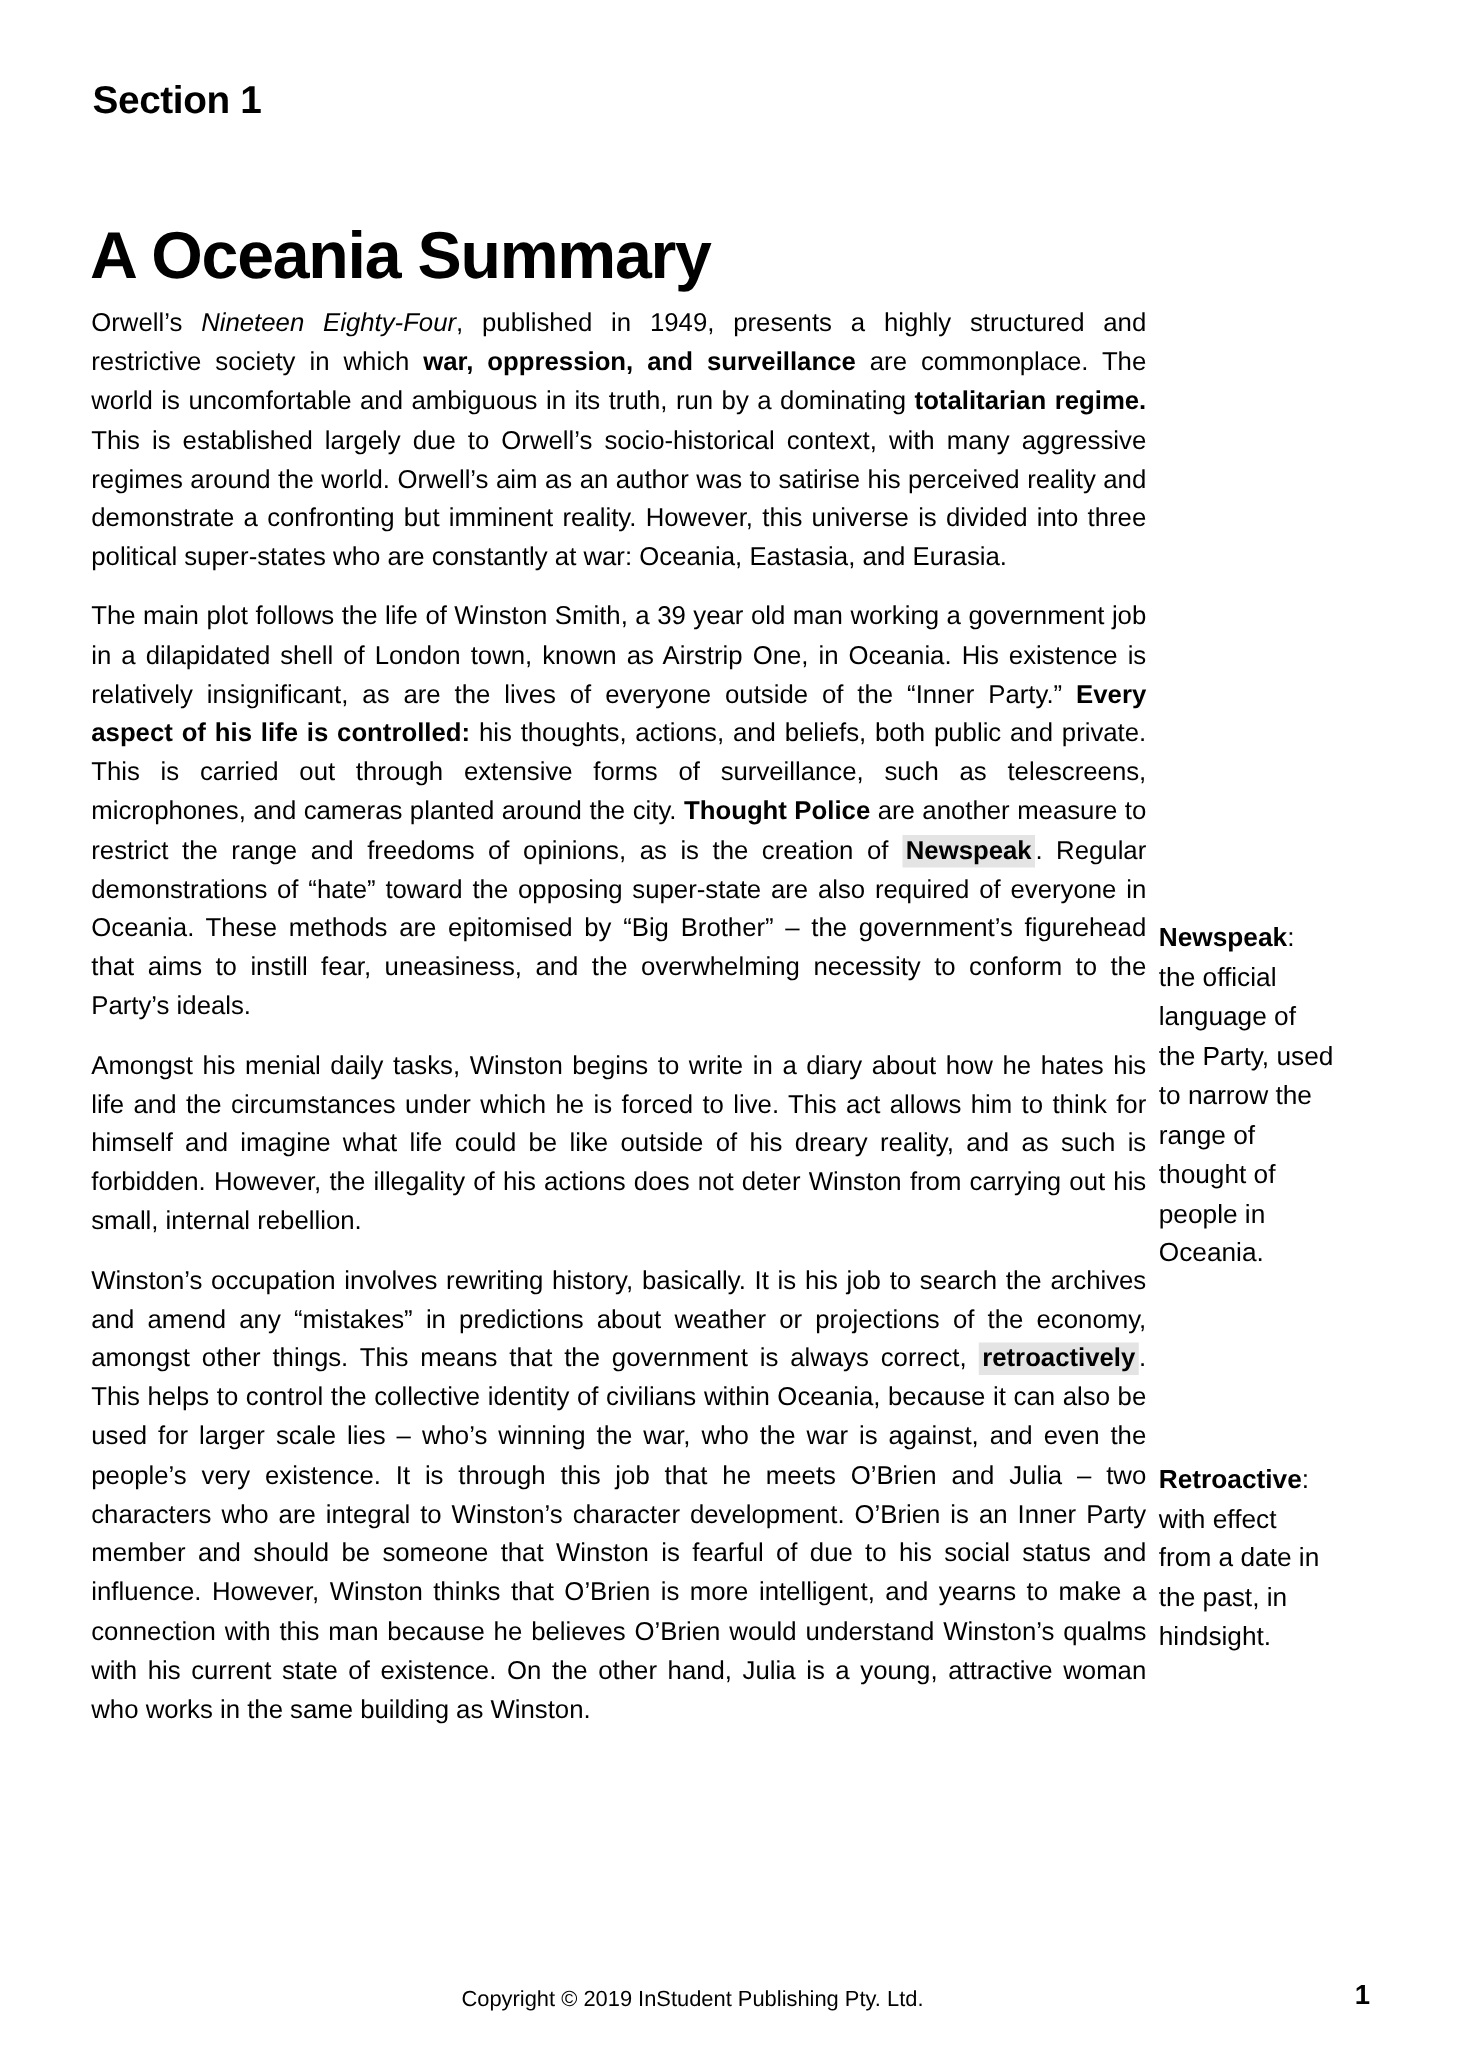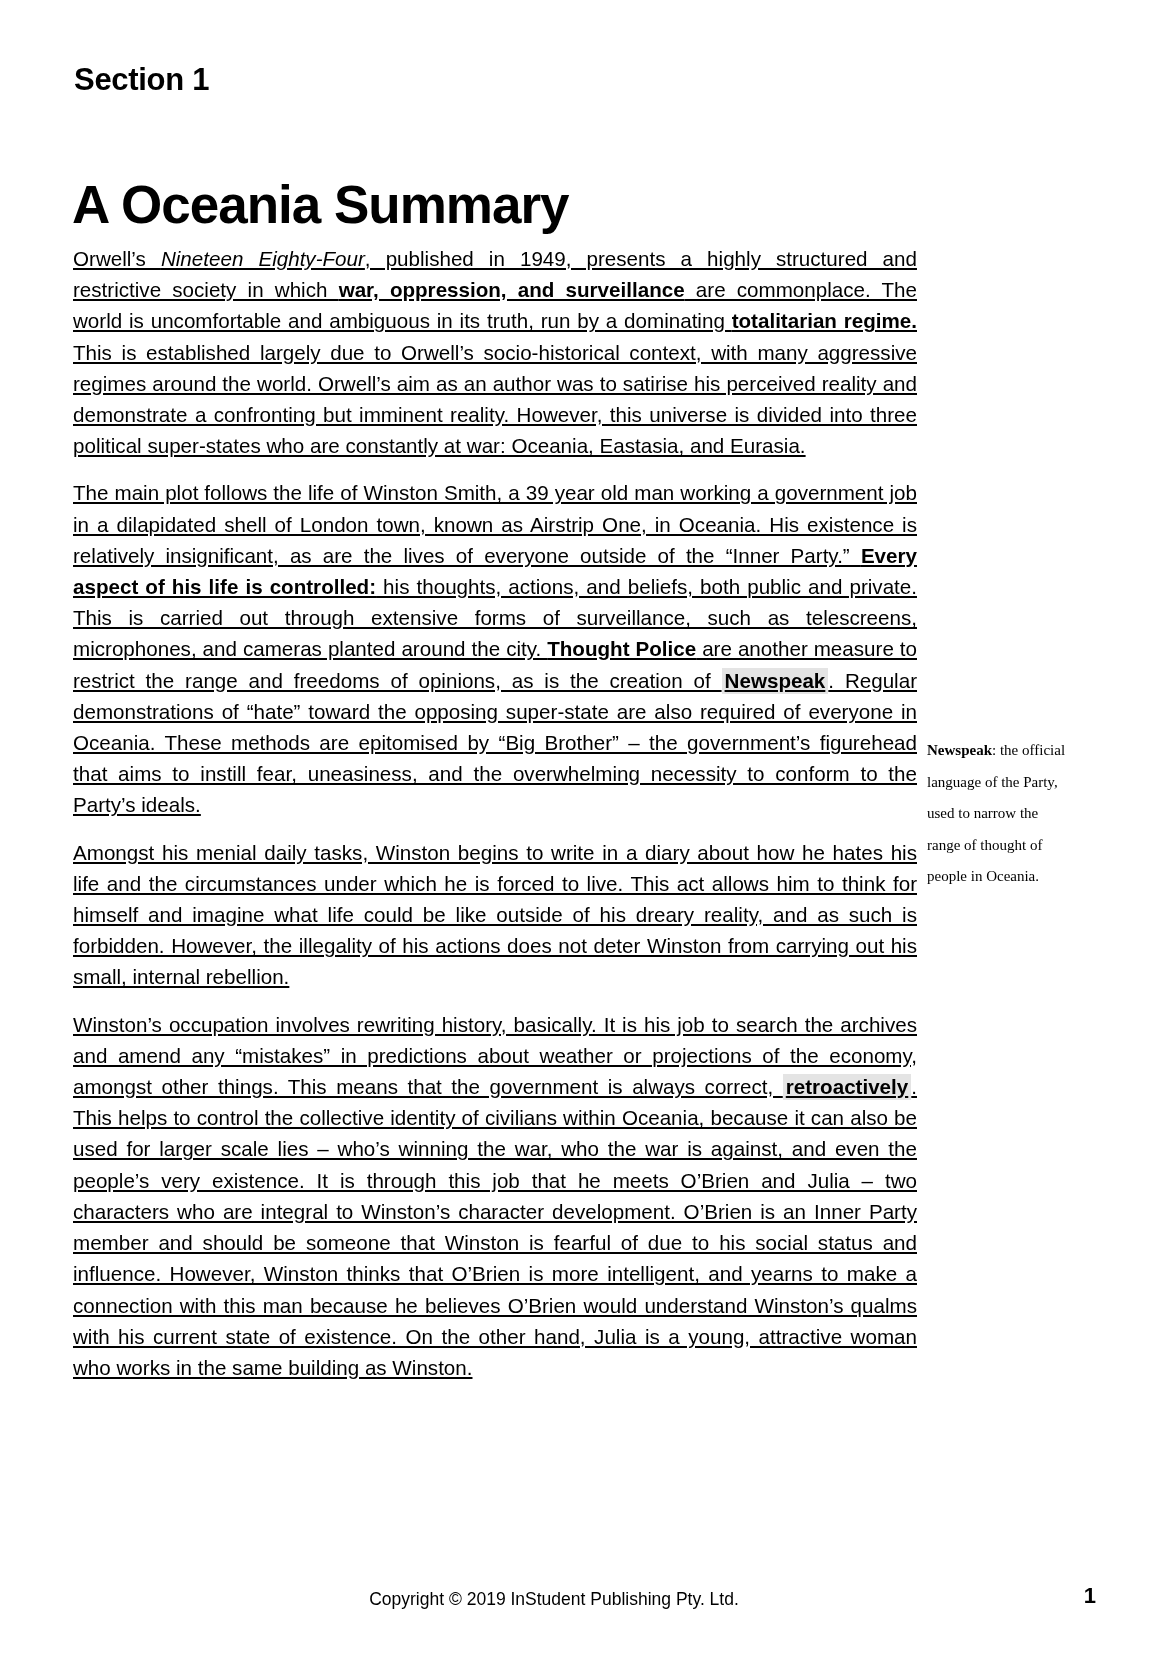--- a/index.html
+++ b/index.html
@@ -56,7 +56,6 @@
   .body-col p {
     margin: 0 0 16px 0;
     text-align: justify;
-    text-decoration: underline;
   }
   .body-col p:last-child { margin-bottom: 0; }
 

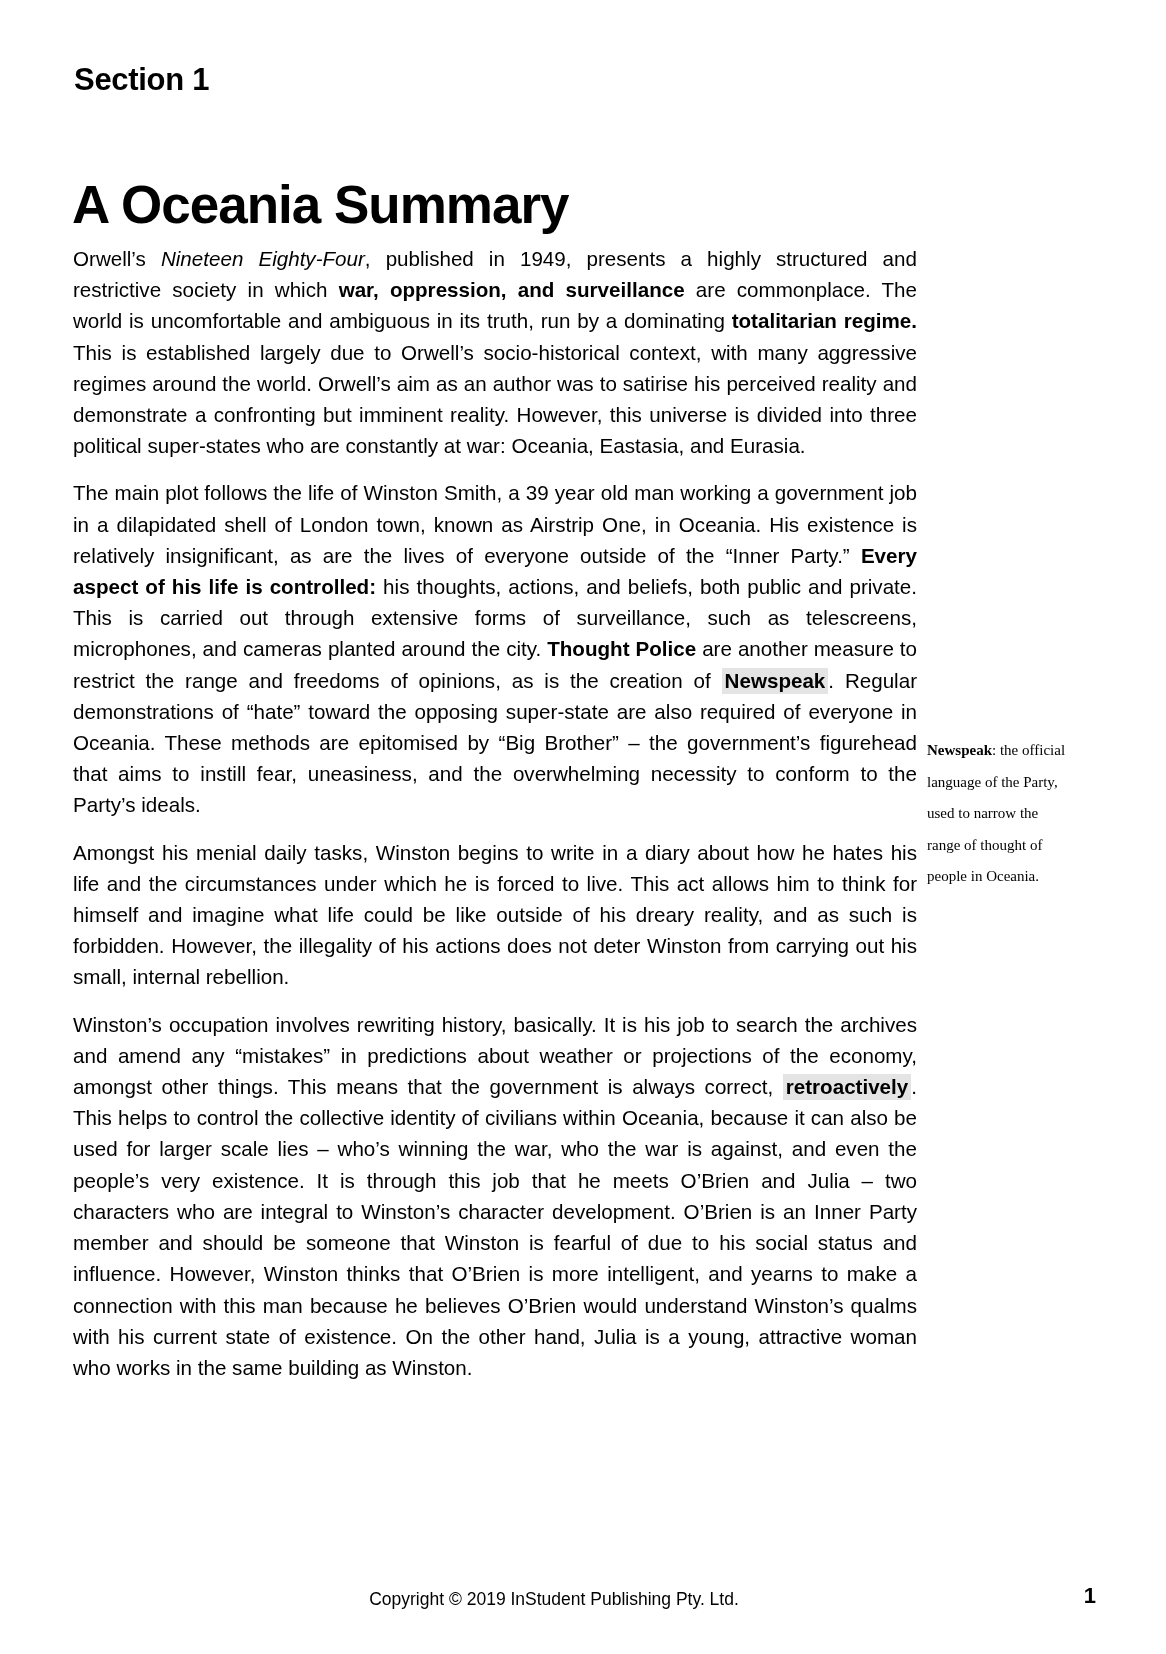--- a/index.html
+++ b/index.html
@@ -71,9 +71,8 @@
   .margin-note {
     position: absolute;
     width: 140px;
-    font-size: 15px;
+    font-size: 21px;
     line-height: 31.5px;
-    font-family: Liberation Serif, serif;
   }
   .margin-note .term { font-weight: bold; }
   #note-newspeak { left: 927px; top: 735px; }

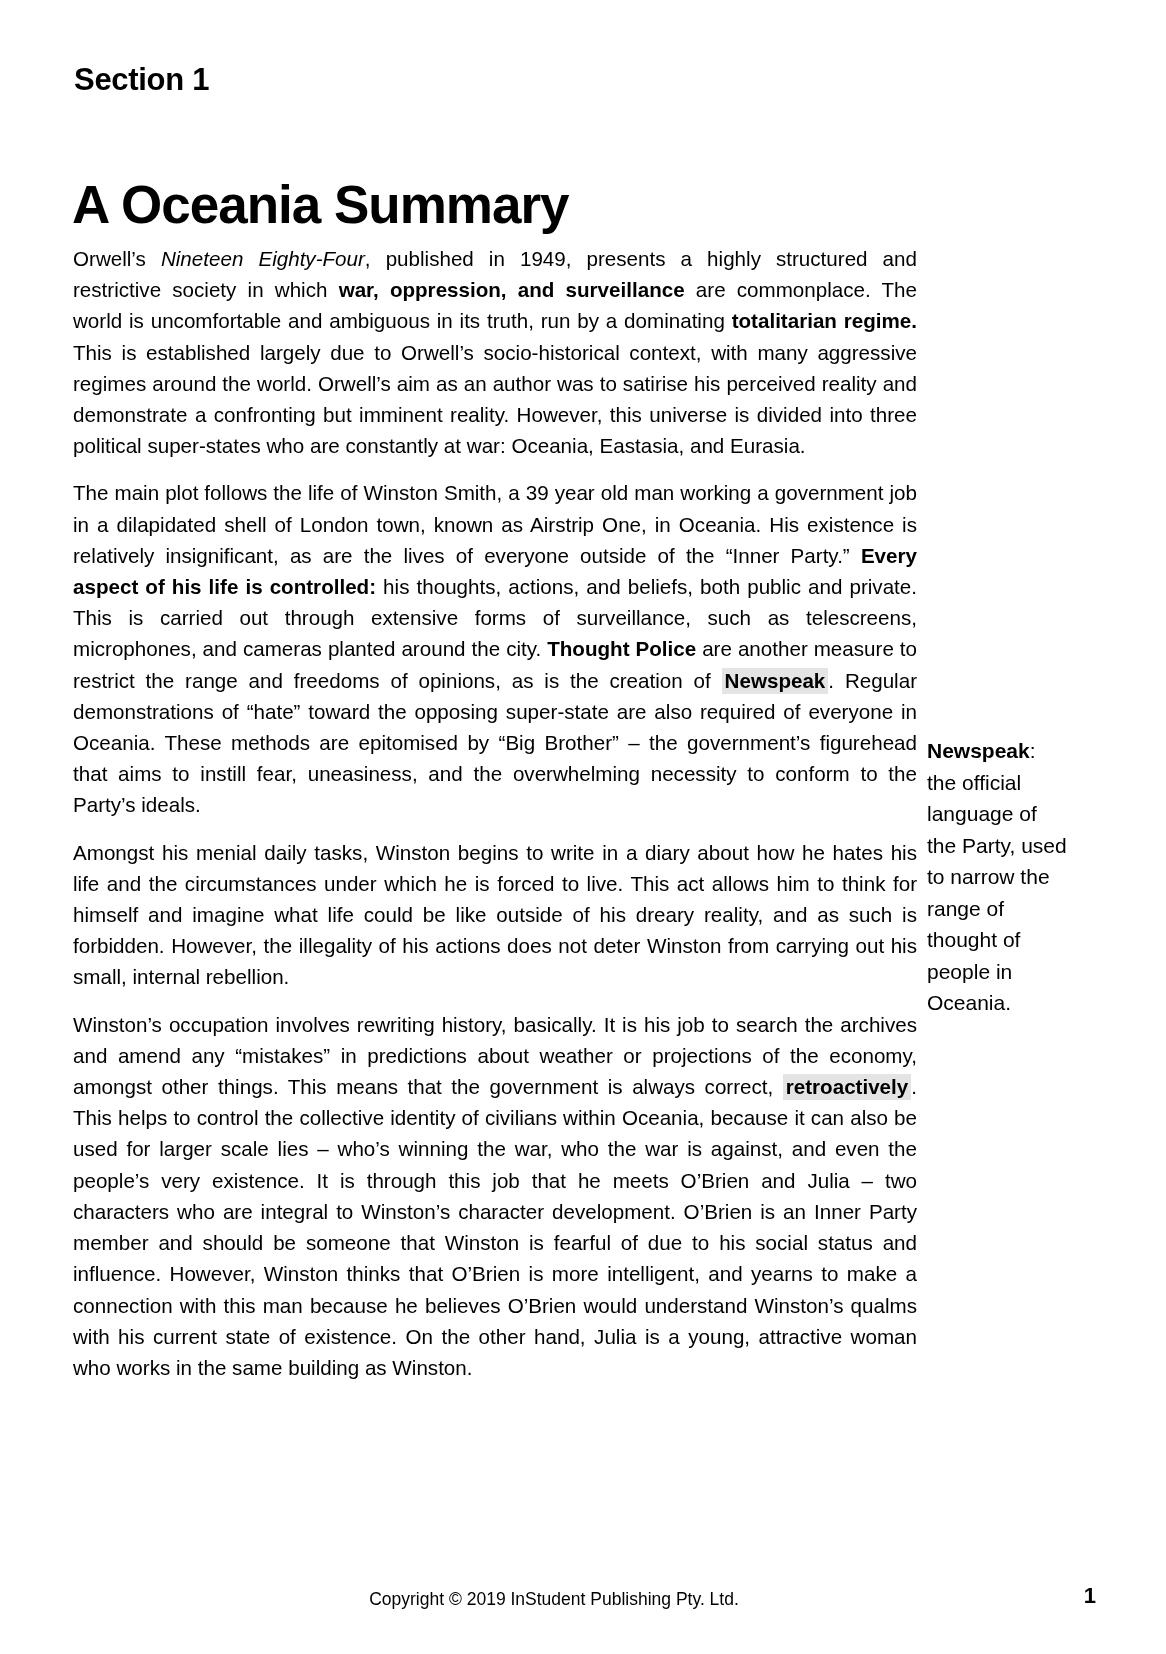--- a/index.html
+++ b/index.html
@@ -120,6 +120,9 @@
     <span class="term">Newspeak</span><span>: </span><span>the official language of the Party, used to narrow the range of thought of people in Oceania.</span>
   </div>
 
+  <div class="margin-note" id="note-retroactive">
+    <span class="term">Retroactive</span><span>: </span><span>with effect from a date in the past, in hindsight.</span>
+  </div>
 
   <div class="footer-copy">Copyright © 2019 InStudent Publishing Pty. Ltd.</div>
   <div class="footer-page">1</div>

